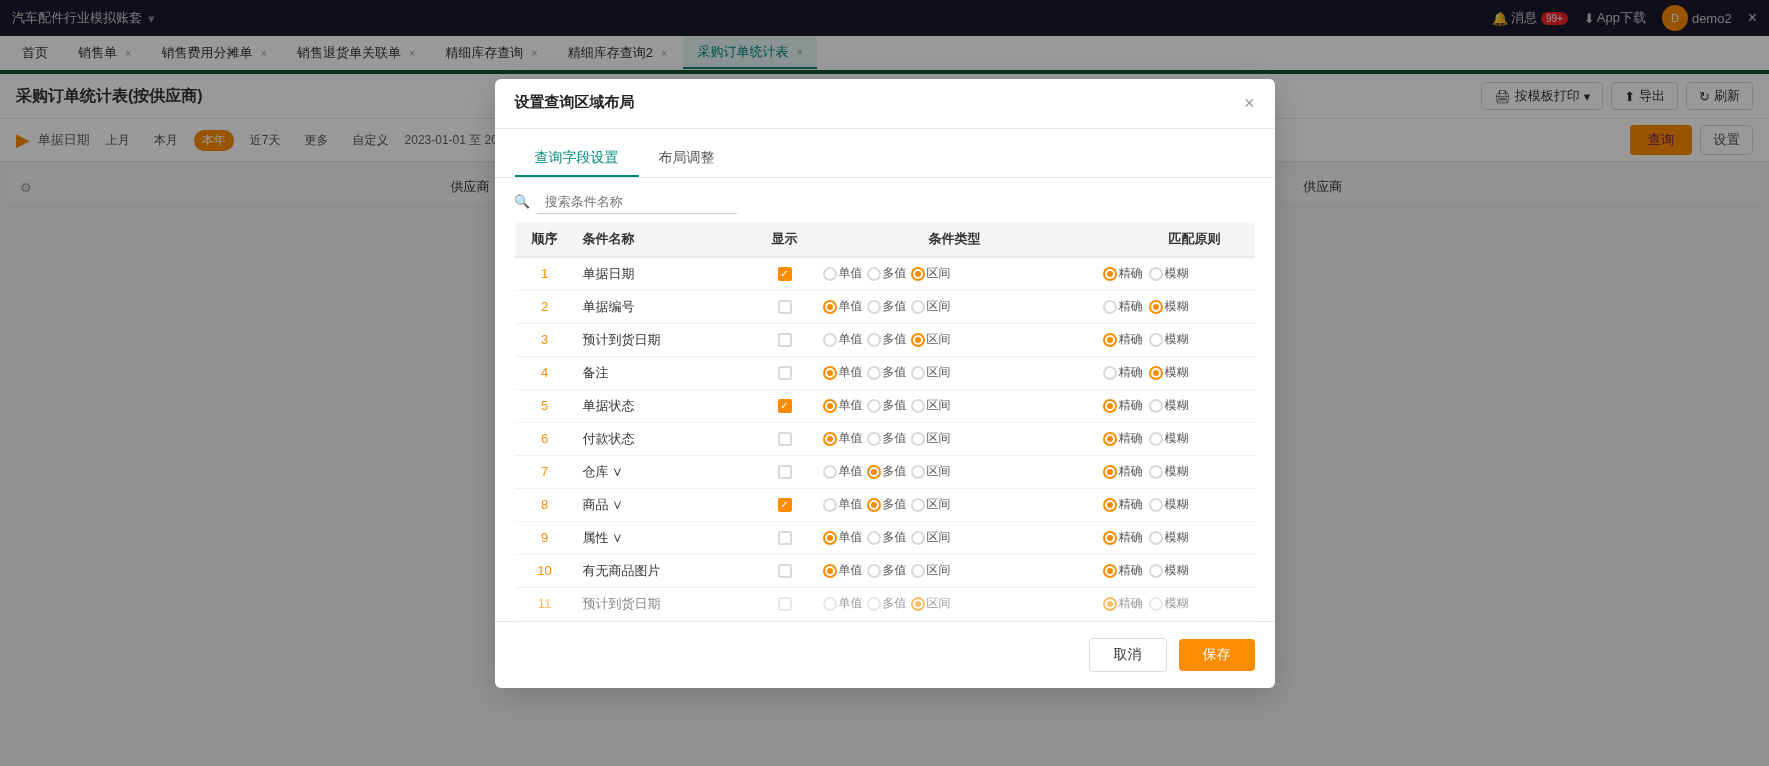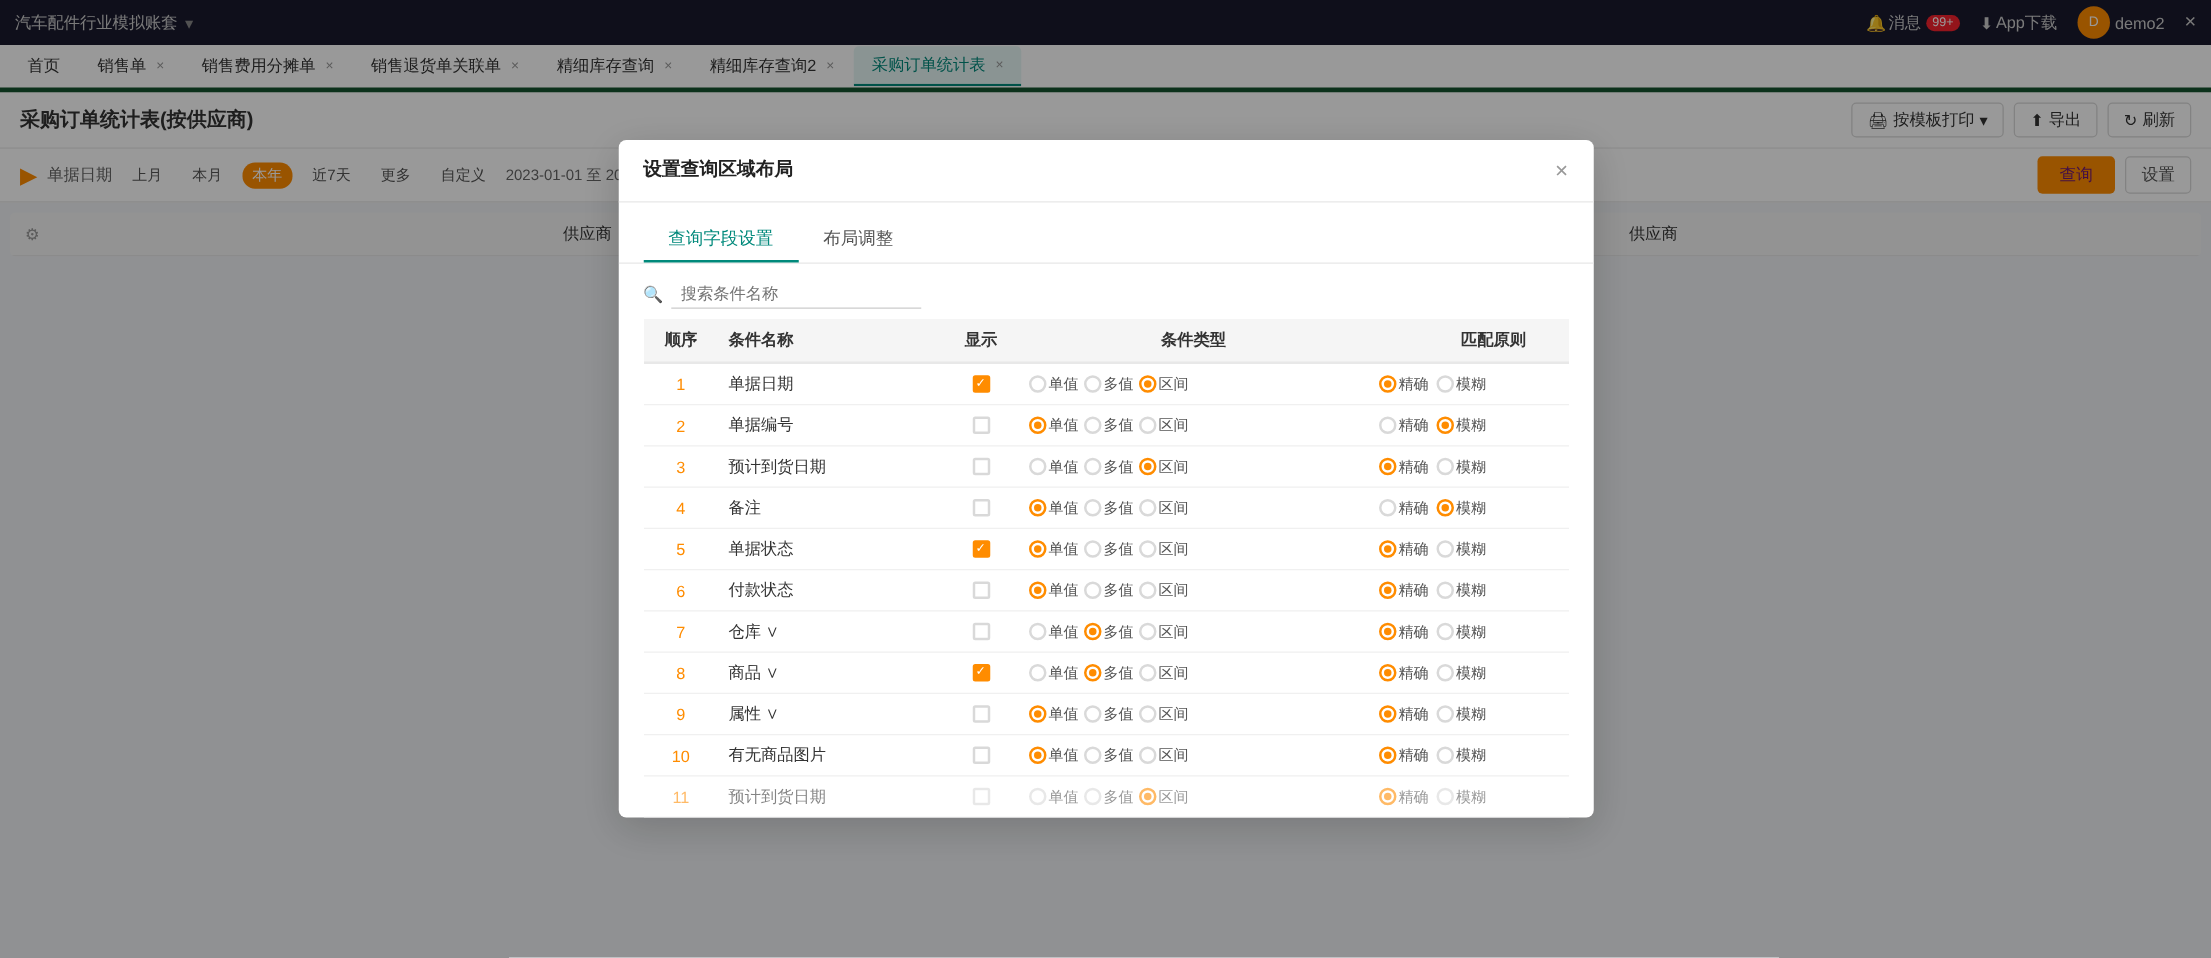--- a/index.html
+++ b/index.html
@@ -825,6 +825,10 @@
       </div>
     </div>
 
+    <div class="dialog-footer">
+      <button class="btn-cancel">取消</button>
+      <button class="btn-save">保存</button>
+    </div>
 
   </div>
 </div>

